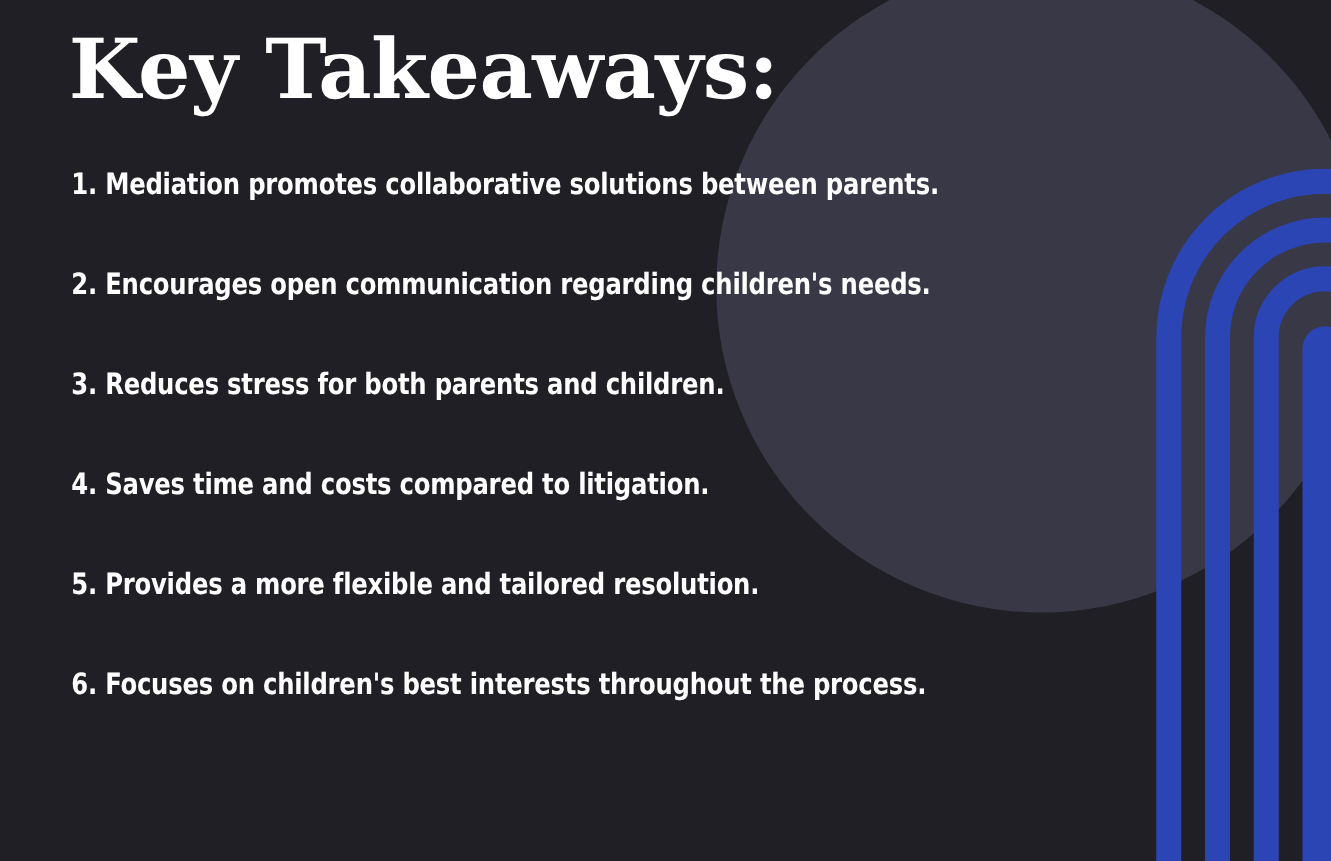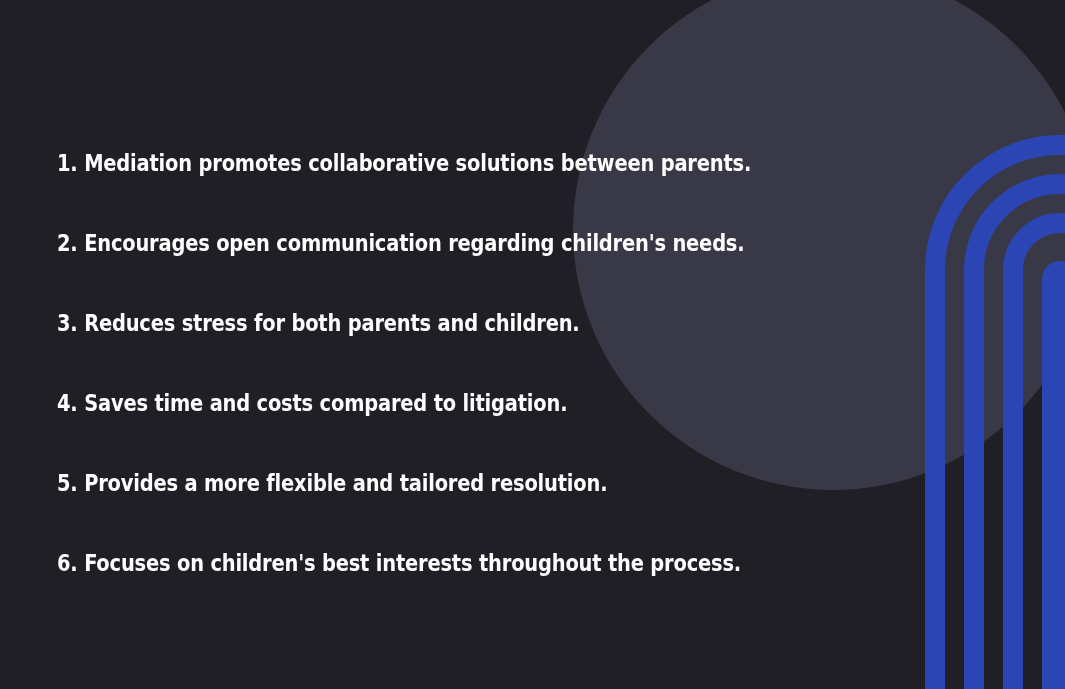--- a/index.html
+++ b/index.html
@@ -109,6 +109,7 @@
 
   <div class="content">
 
+    <h1 class="title">Key Takeaways:</h1>
 
     <ul class="takeaway-list">
       <li class="takeaway-item">1. Mediation promotes collaborative solutions between parents.</li>

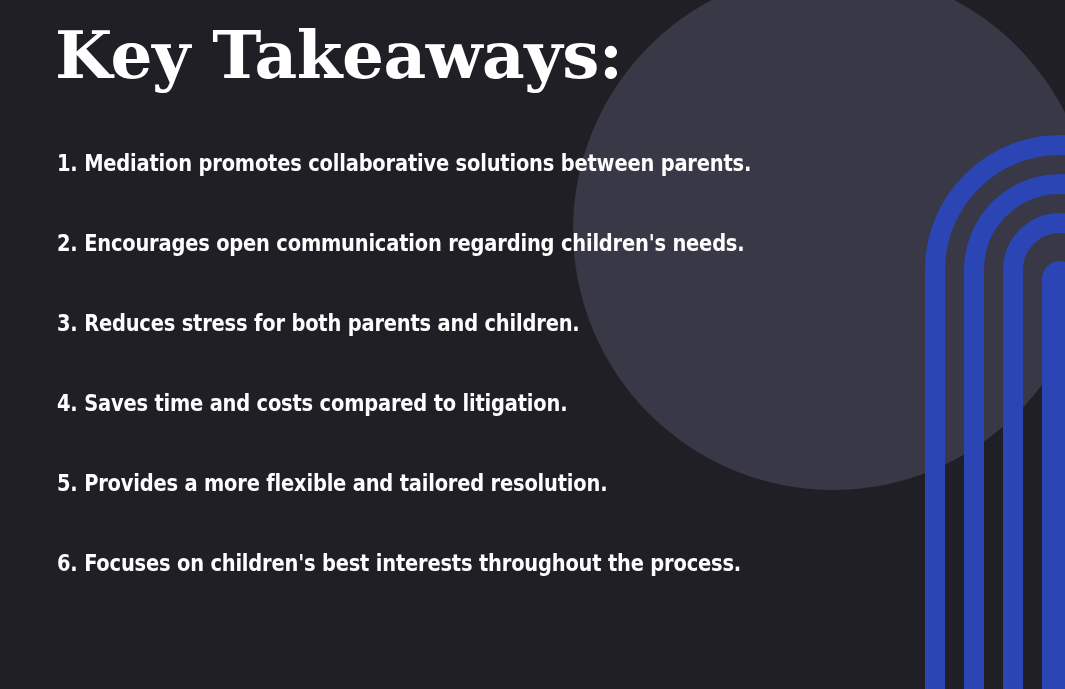--- a/index.html
+++ b/index.html
@@ -66,7 +66,7 @@
   .takeaway-list {
     position: absolute;
     left: 57px;
-    top: 152px;
+    top: 136px;
     width: 860px;
     margin: 0;
     padding: 0;

